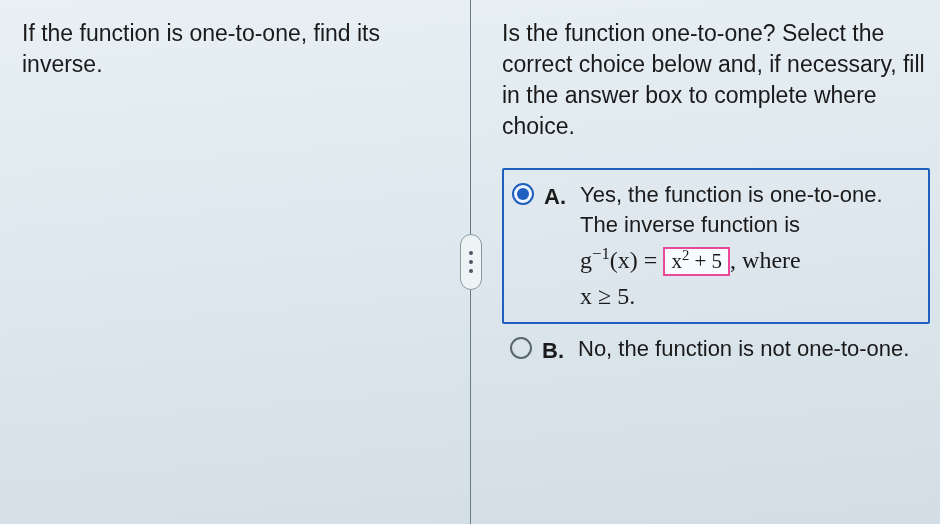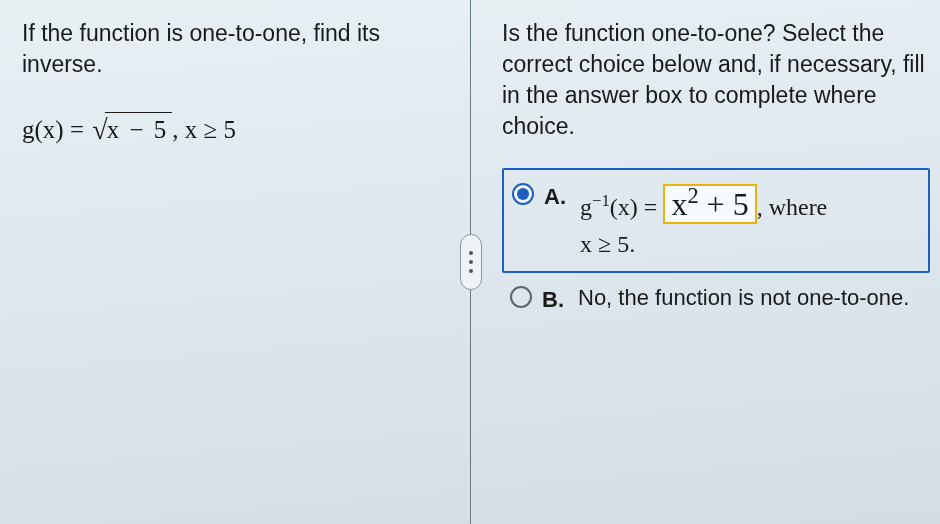--- a/index.html
+++ b/index.html
@@ -150,9 +150,6 @@
 
 <div class="left-pane">
   <div class="prompt-text">If the function is one-to-one, find its inverse.</div>
-  <div class="eqn">
-    <span>g(x) = </span><span class="sqrt-wrap"><span class="sqrt-sym">√</span><span class="radicand">x − 5</span></span><span>, x ≥ 5</span>
-  </div>
 </div>
 
 <div class="divider"></div>

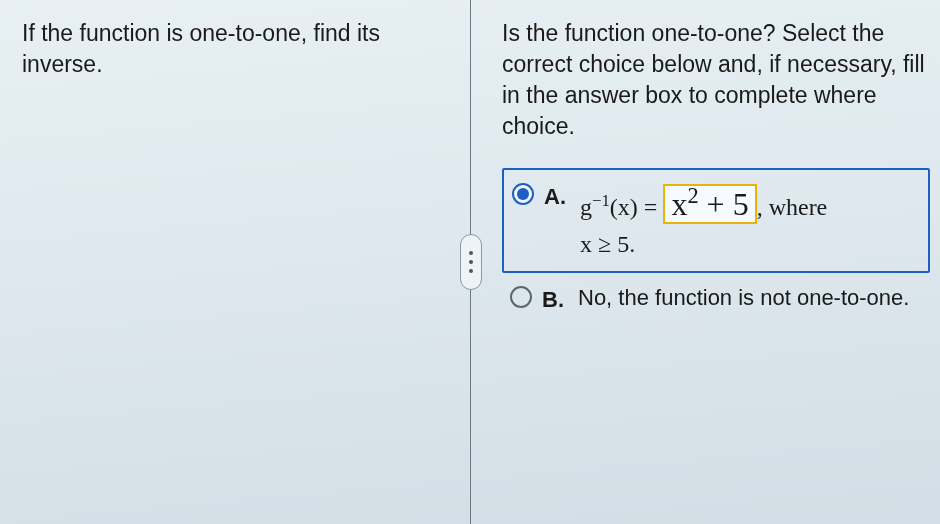--- a/index.html
+++ b/index.html
@@ -167,6 +167,7 @@
     <span class="radio checked"></span>
     <span class="choice-letter">A.</span>
     <div class="choice-body">
+      <span>Yes, the function is one-to-one. The inverse function is</span>
       <div class="math-line">
         <span class="g-inv"><span>g</span><sup>−1</sup><span>(x) = </span></span><span class="answer-box"><span>x<sup>2</sup> + 5</span></span><span>, where</span>
       </div>

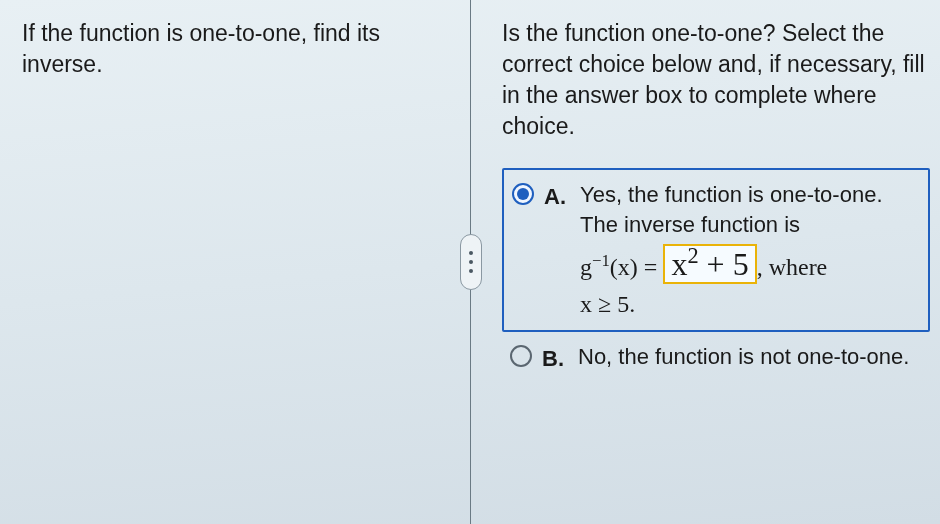--- a/index.html
+++ b/index.html
@@ -110,10 +110,10 @@
   }
   .answer-box {
     display: inline-block;
-    border: 2px solid #eab308;
+    border: 2px solid #ec4899;
     padding: 2px 6px;
     font-family: "Times New Roman", Times, serif;
-    font-size: 32px;
+    font-size: 21px;
     line-height: 1;
     background: #f6fbff;
   }

